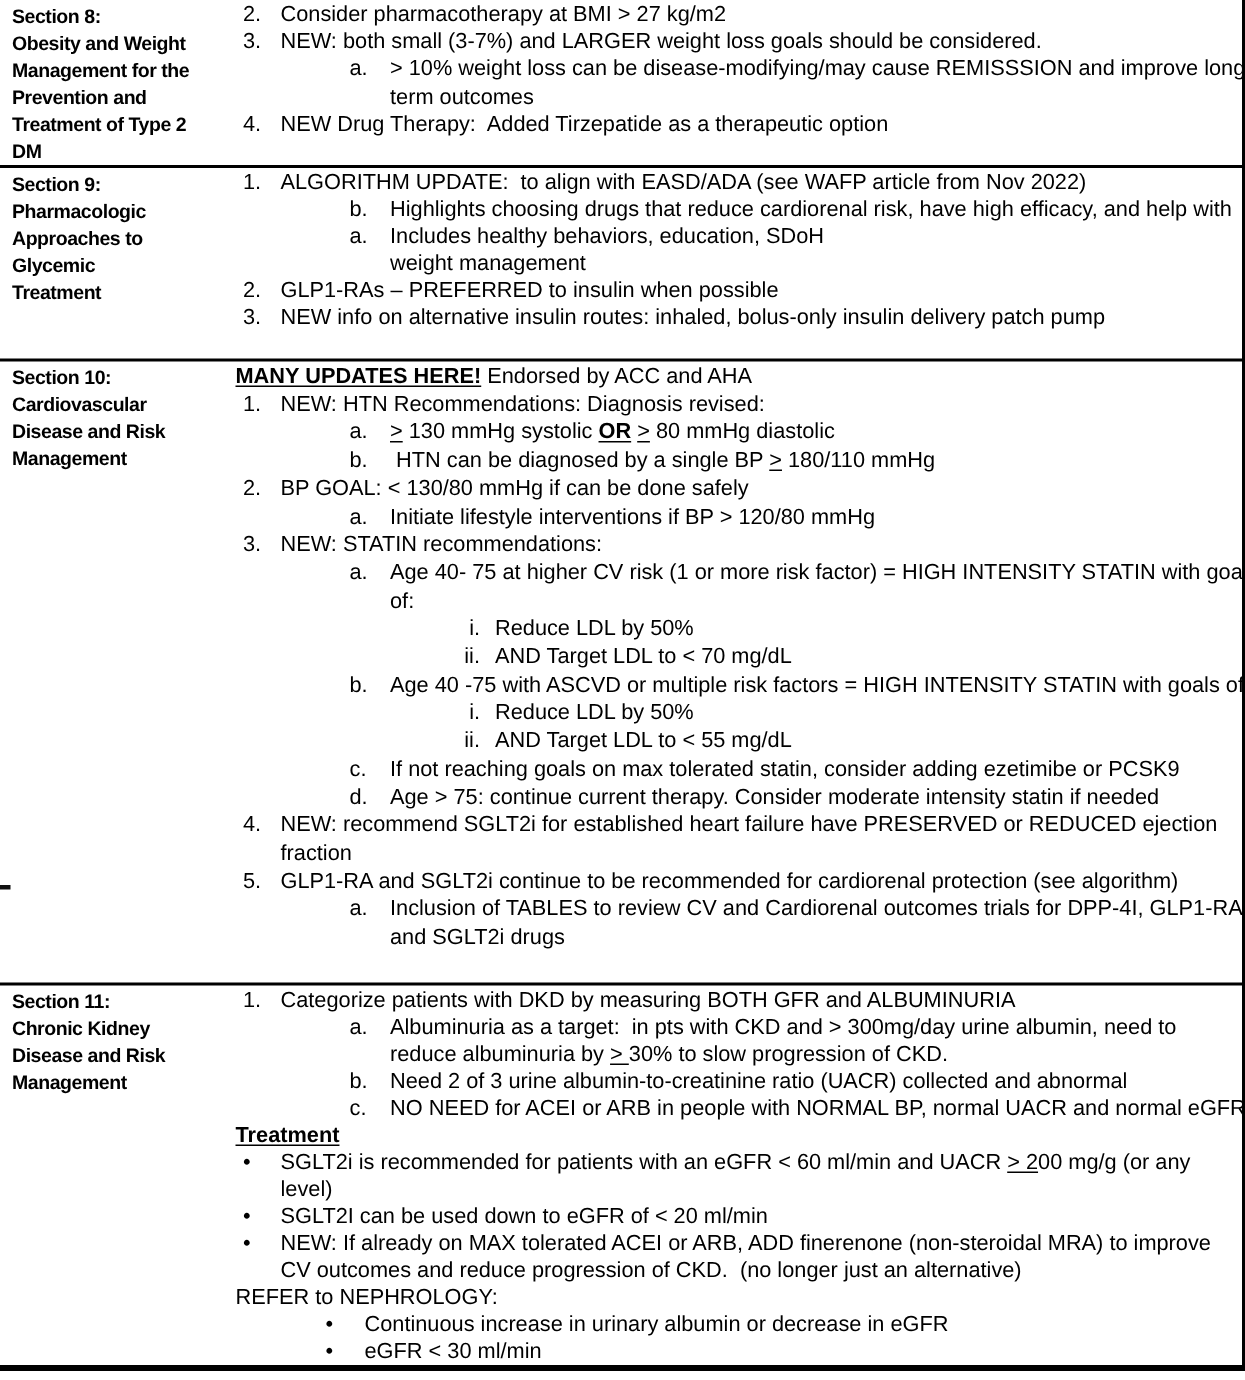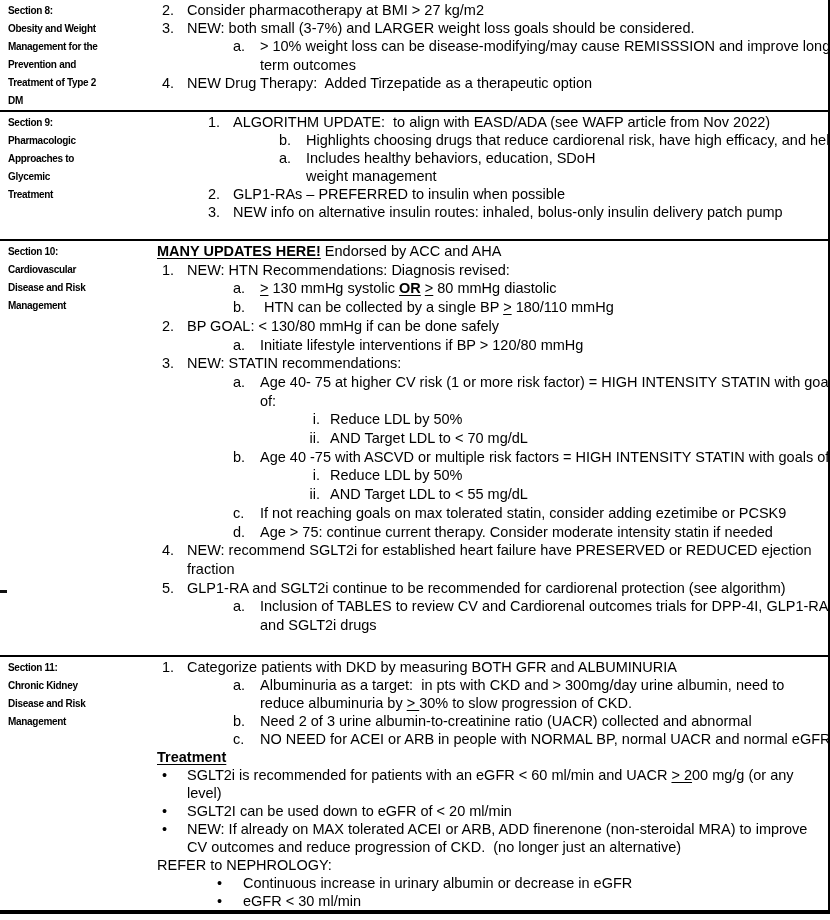--- a/index.html
+++ b/index.html
@@ -12,7 +12,7 @@
   .row:nth-child(3){min-height:414px;}
   .row:nth-child(4){min-height:253px;border-bottom:4px solid #000;}
   .col-title{width:147px;flex-shrink:0;padding:2px 2px 0 8px;box-sizing:border-box;
-             font-weight:bold;font-size:10px;letter-spacing:-0.3px;line-height:18px;
+             font-weight:bold;font-size:13px;letter-spacing:-0.3px;line-height:18px;
              white-space:pre;overflow:hidden;}
   .col-content{flex:1;padding-top:1px;font-size:14.5px;overflow:hidden;}
   .row:nth-child(1) .col-content{line-height:18.2px;}

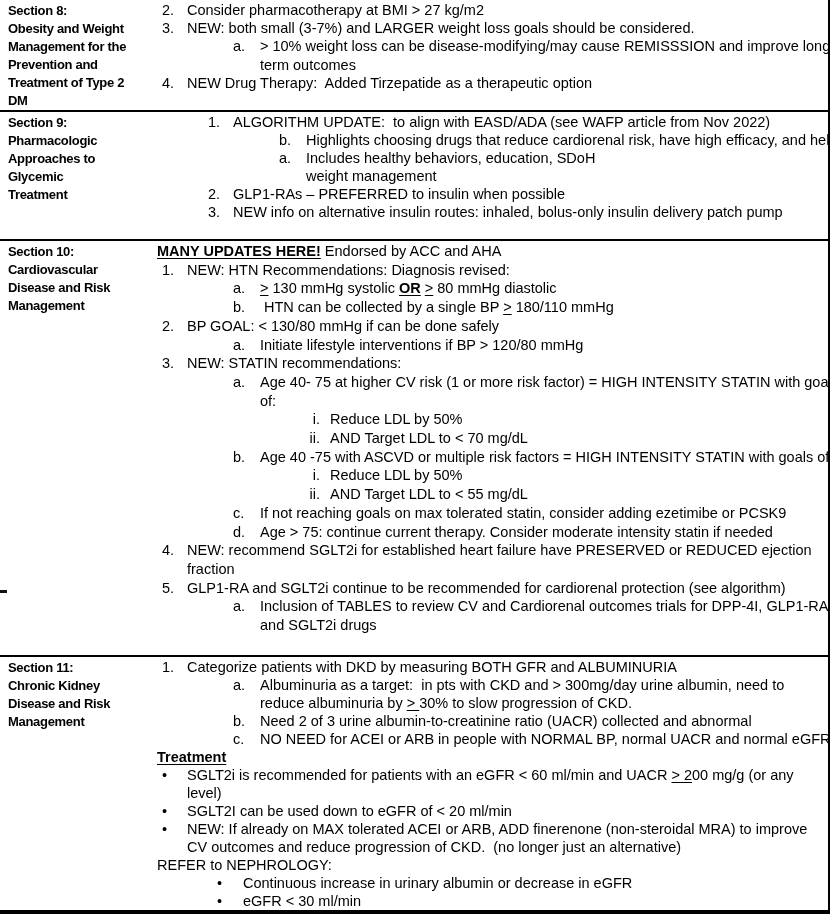--- a/index.html
+++ b/index.html
@@ -8,7 +8,7 @@
   .doc-table{width:828px;border-right:2px solid #000;}
   .row{display:flex;border-bottom:2px solid #000;overflow:hidden;}
   .row:nth-child(1){min-height:110px;}
-  .row:nth-child(2){min-height:127px;gap:46px;}
+  .row:nth-child(2){min-height:127px;}
   .row:nth-child(3){min-height:414px;}
   .row:nth-child(4){min-height:253px;border-bottom:4px solid #000;}
   .col-title{width:147px;flex-shrink:0;padding:2px 2px 0 8px;box-sizing:border-box;

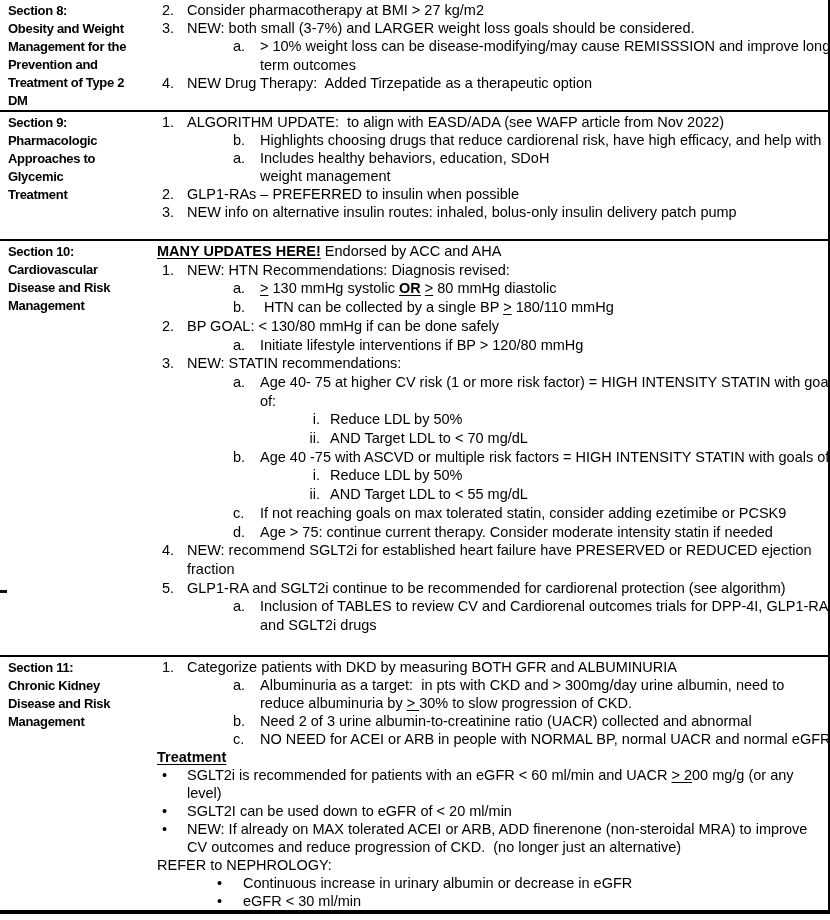--- a/index.html
+++ b/index.html
@@ -77,7 +77,7 @@
           <div class="line ind-none"><span class="tx"><span class="b u">MANY UPDATES HERE!</span><span> Endorsed by ACC and AHA</span></span></div>
           <div class="line ind-l0"><span class="mk">1.</span><span class="tx"><span>NEW: HTN Recommendations: Diagnosis revised:</span></span></div>
           <div class="line ind-l1"><span class="mk">a.</span><span class="tx"><span class="u">&gt;</span><span> 130 mmHg systolic </span><span class="b u">OR</span><span> </span><span class="u">&gt;</span><span> 80 mmHg diastolic</span></span></div>
-          <div class="line ind-l1"><span class="mk">b.</span><span class="tx"><span> HTN can be collected by a single BP </span><span class="u">&gt;</span><span> 180/110 mmHg</span></span></div>
+          <div class="line ind-l1"><span class="mk">b.</span><span class="tx"><span> HTN can be diagnosed by a single BP </span><span class="u">&gt;</span><span> 180/110 mmHg</span></span></div>
           <div class="line ind-l0"><span class="mk">2.</span><span class="tx"><span>BP GOAL: &lt; 130/80 mmHg if can be done safely</span></span></div>
           <div class="line ind-l1"><span class="mk">a.</span><span class="tx"><span>Initiate lifestyle interventions if BP &gt; 120/80 mmHg</span></span></div>
           <div class="line ind-l0"><span class="mk">3.</span><span class="tx"><span>NEW: STATIN recommendations:</span></span></div>

